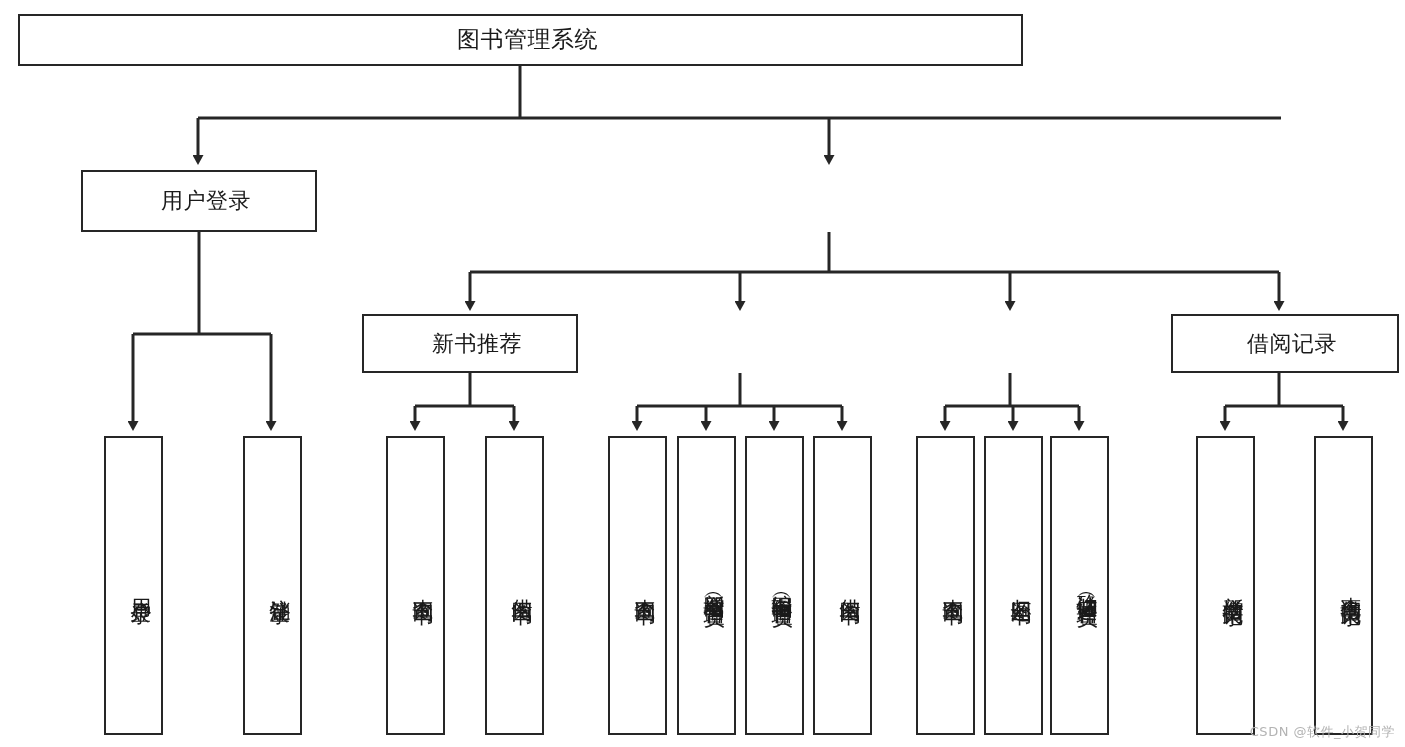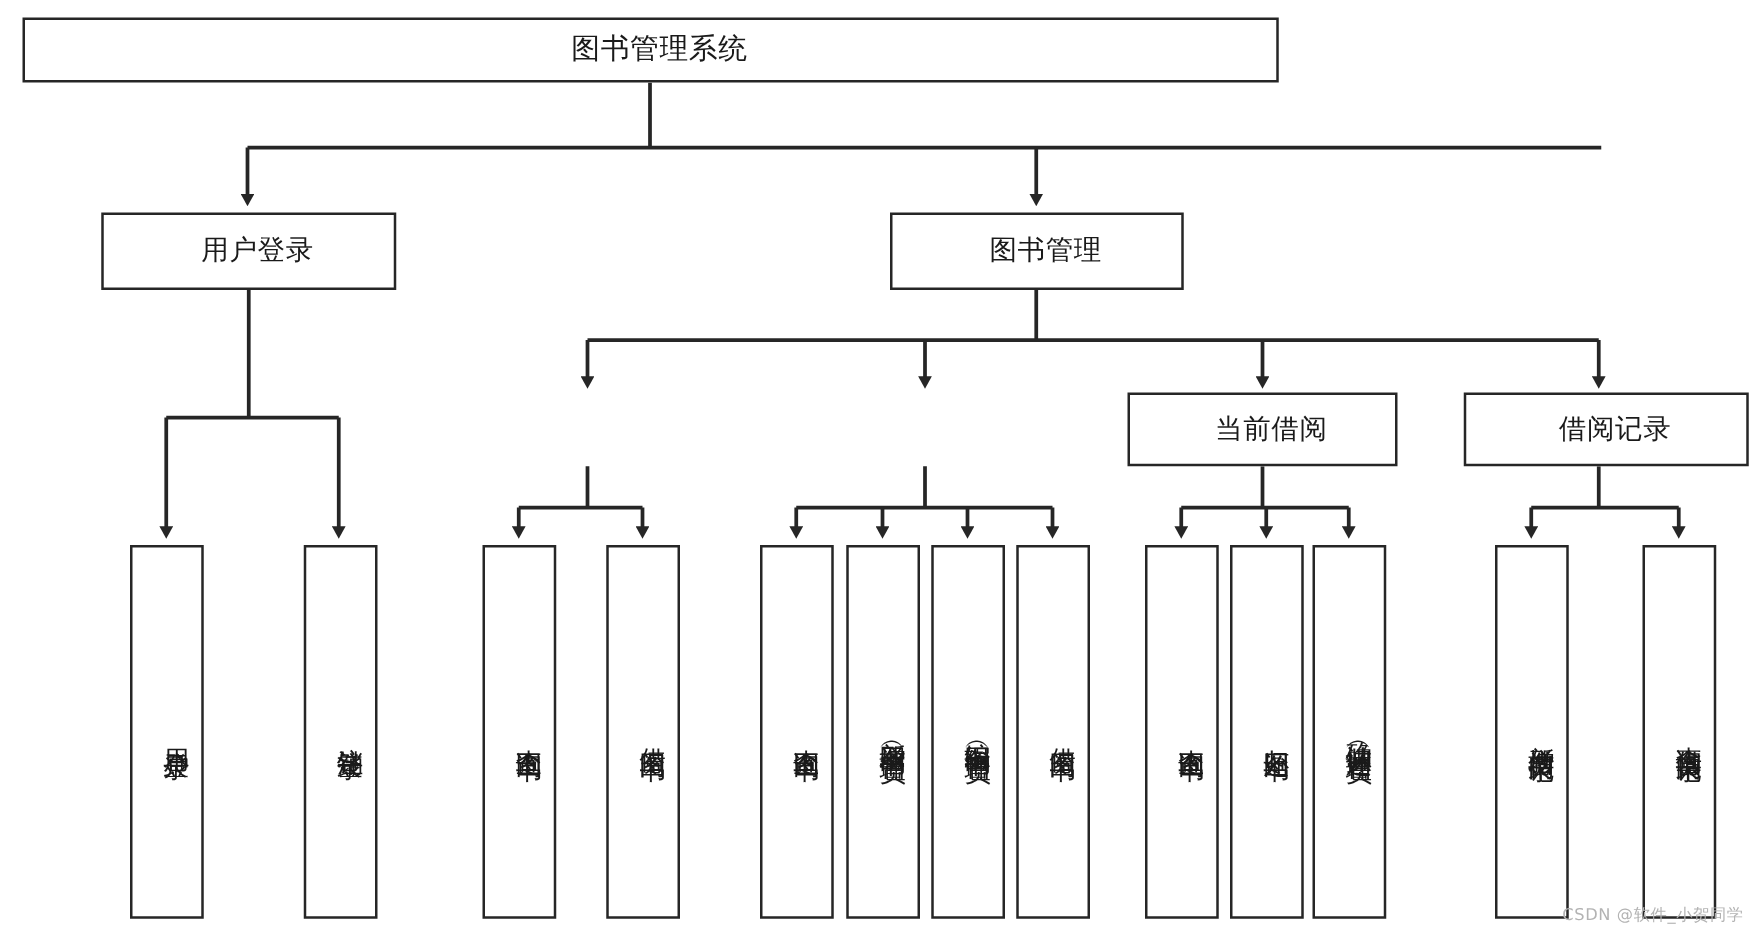--- a/index.html
+++ b/index.html
@@ -127,9 +127,6 @@
   <div class="node horizontal" style="left:81px; top:170px; width:236px; height:62px;">
     <span class="label">用户登录</span>
   </div>
-  <div class="node horizontal" style="left:712px; top:170px; width:235px; height:62px;">
-    <span class="label">图书管理</span>
-  </div>
 
   <div class="node horizontal" style="left:902px; top:314px; width:216px; height:59px;">
     <span class="label">当前借阅</span>

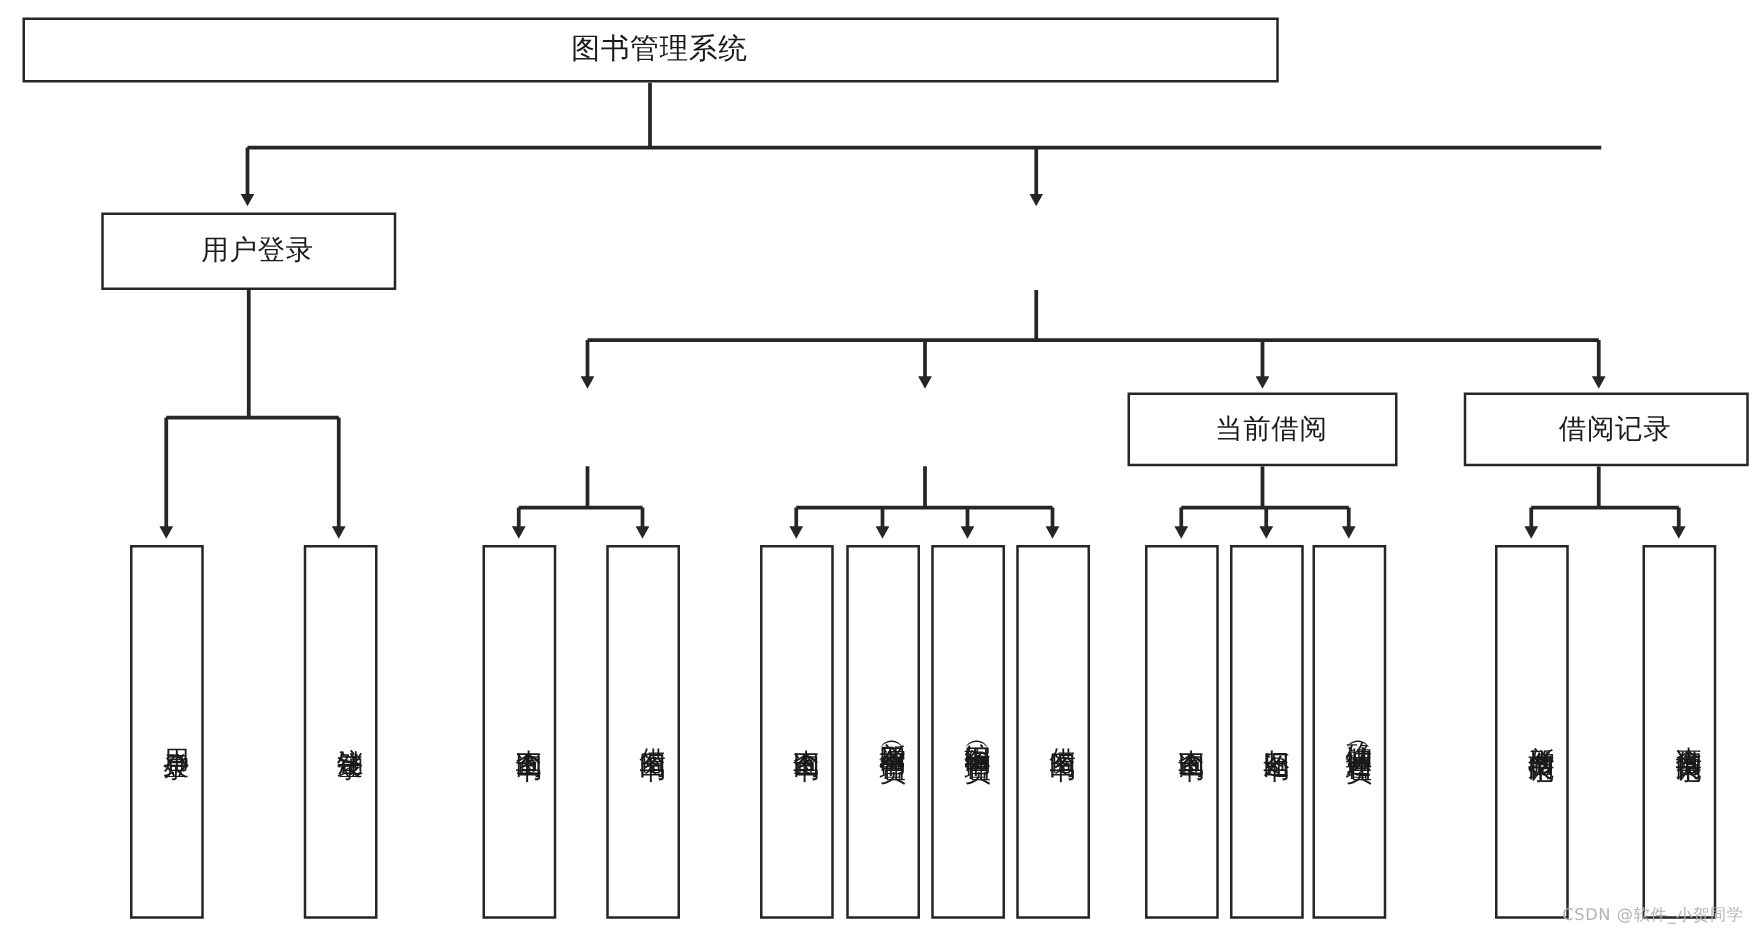--- a/index.html
+++ b/index.html
@@ -128,6 +128,9 @@
     <span class="label">用户登录</span>
   </div>
 
+  <div class="node horizontal" style="left:362px; top:314px; width:216px; height:59px;">
+    <span class="label">新书推荐</span>
+  </div>
   <div class="node horizontal" style="left:902px; top:314px; width:216px; height:59px;">
     <span class="label">当前借阅</span>
   </div>

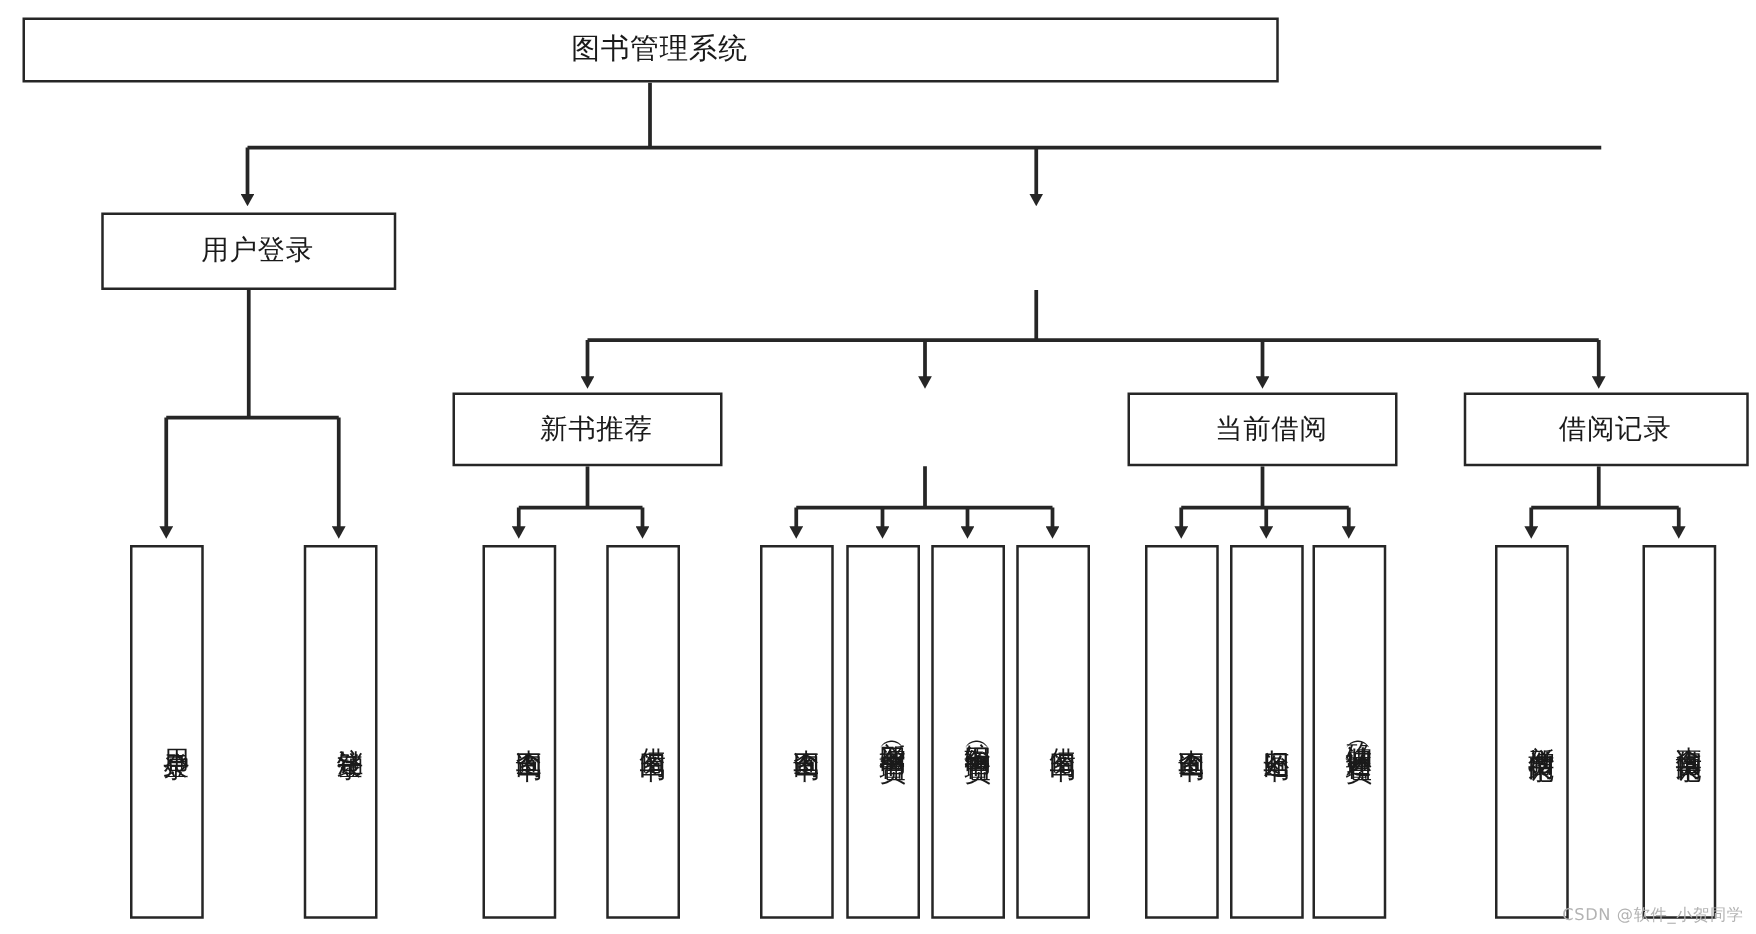--- a/index.html
+++ b/index.html
@@ -131,9 +131,6 @@
   <div class="node horizontal" style="left:362px; top:314px; width:216px; height:59px;">
     <span class="label">新书推荐</span>
   </div>
-  <div class="node horizontal" style="left:902px; top:314px; width:216px; height:59px;">
-    <span class="label">当前借阅</span>
-  </div>
   <div class="node horizontal" style="left:1171px; top:314px; width:228px; height:59px;">
     <span class="label">借阅记录</span>
   </div>

